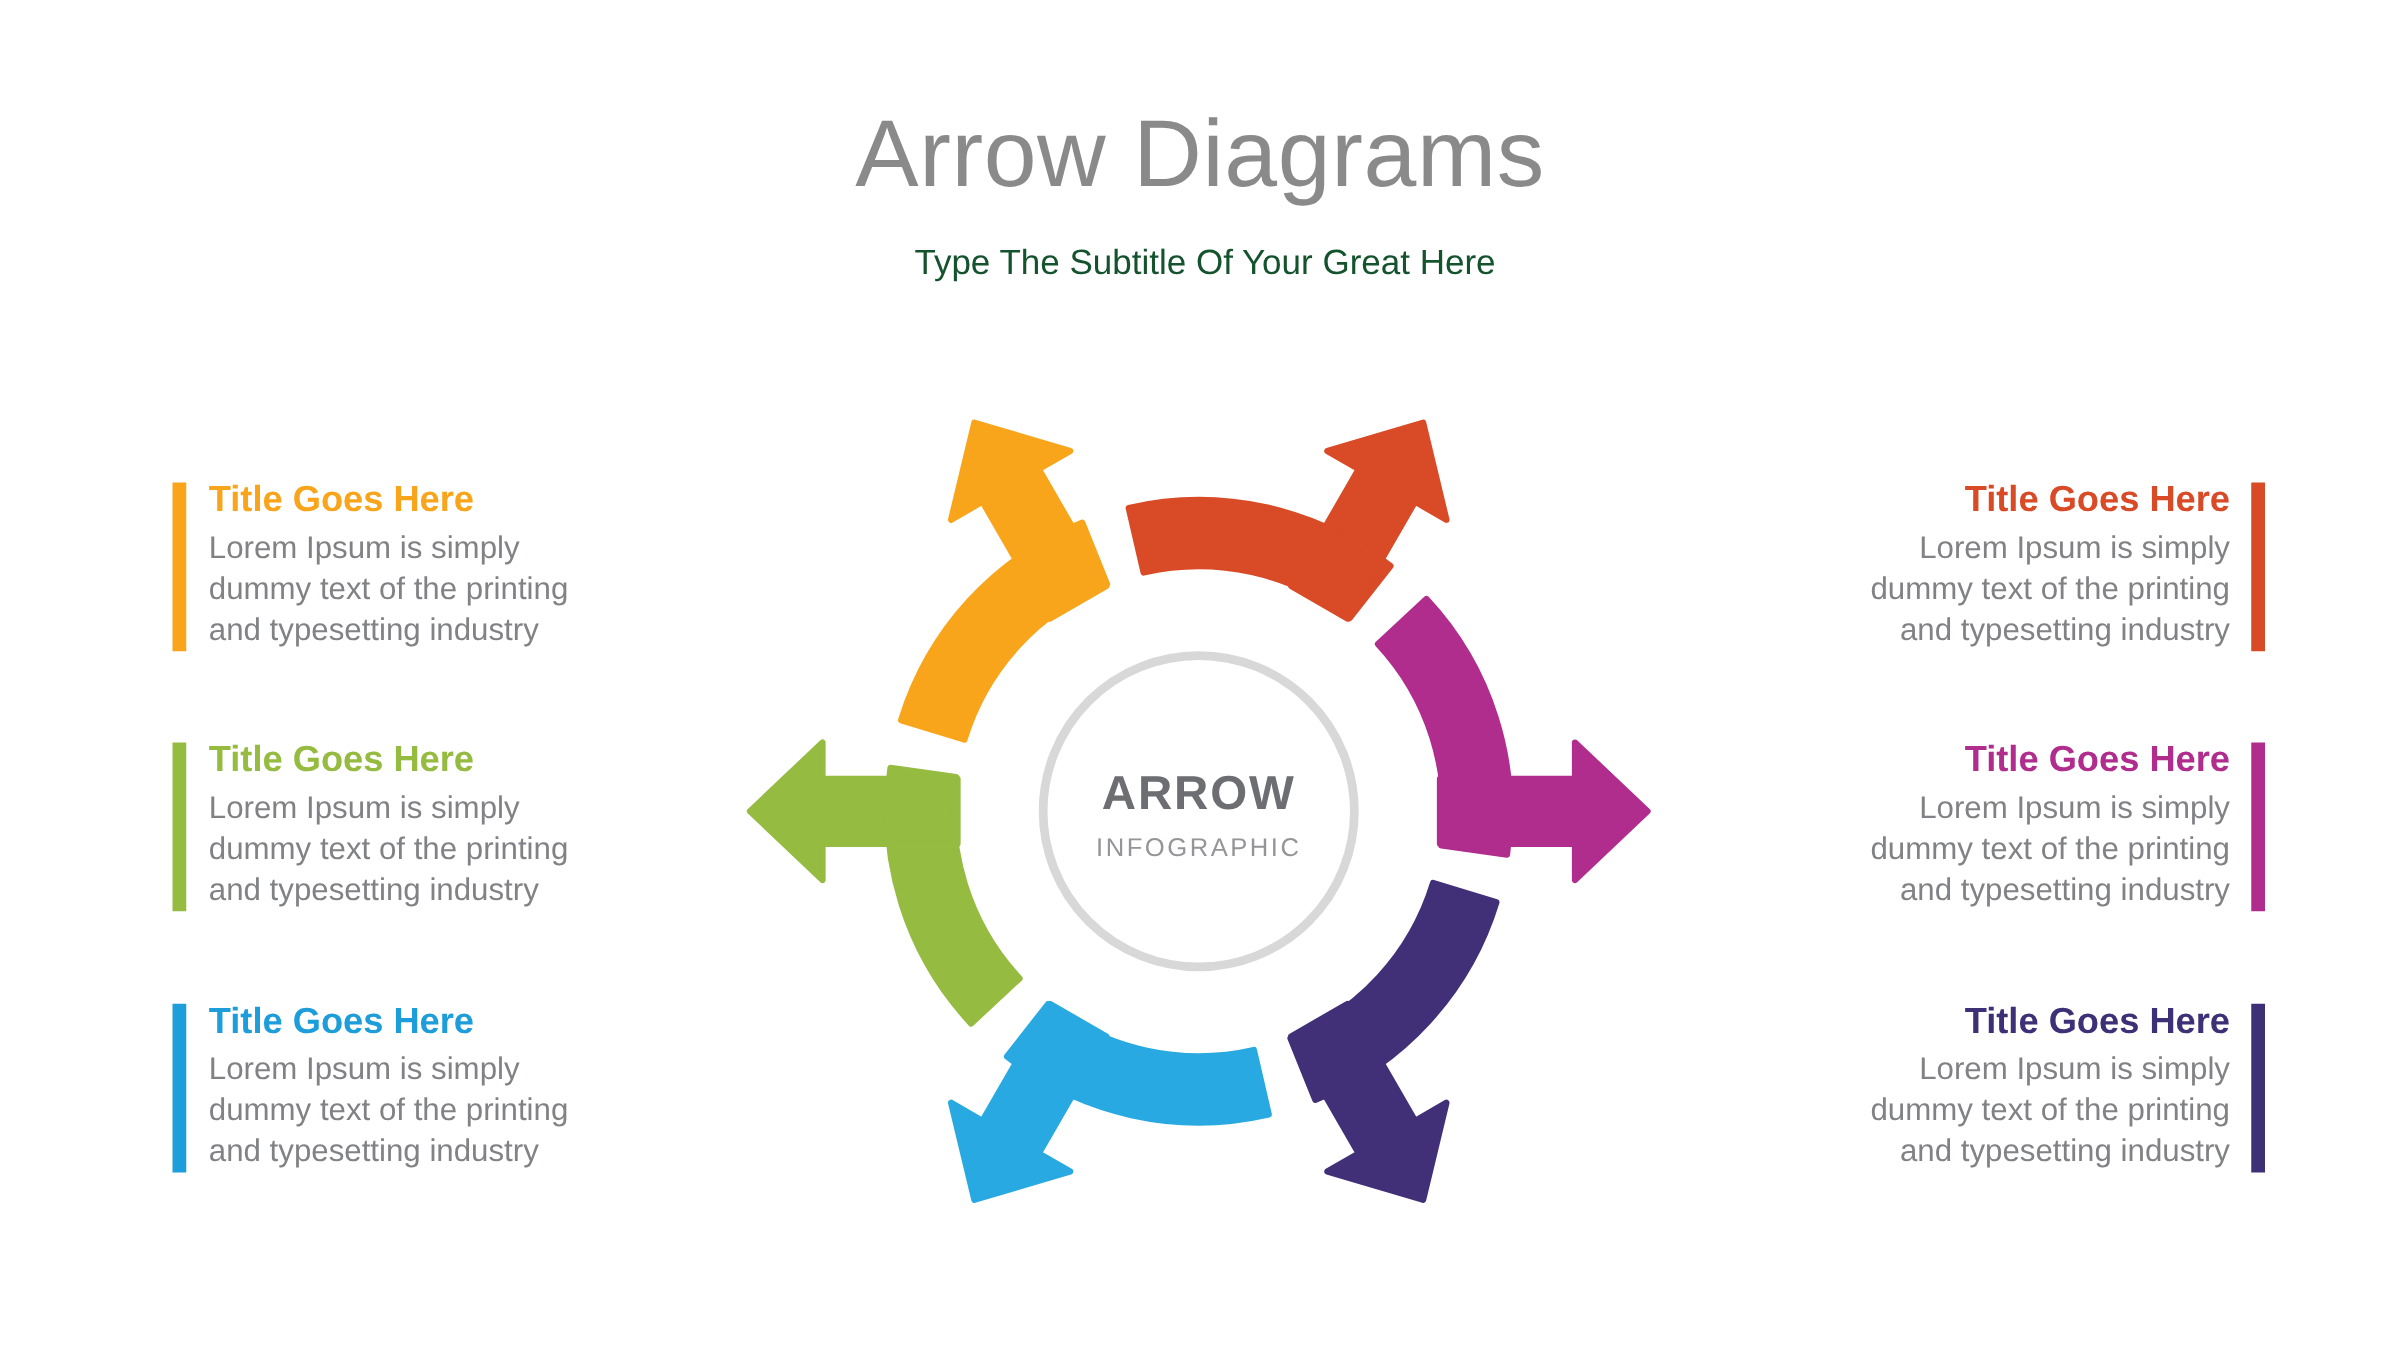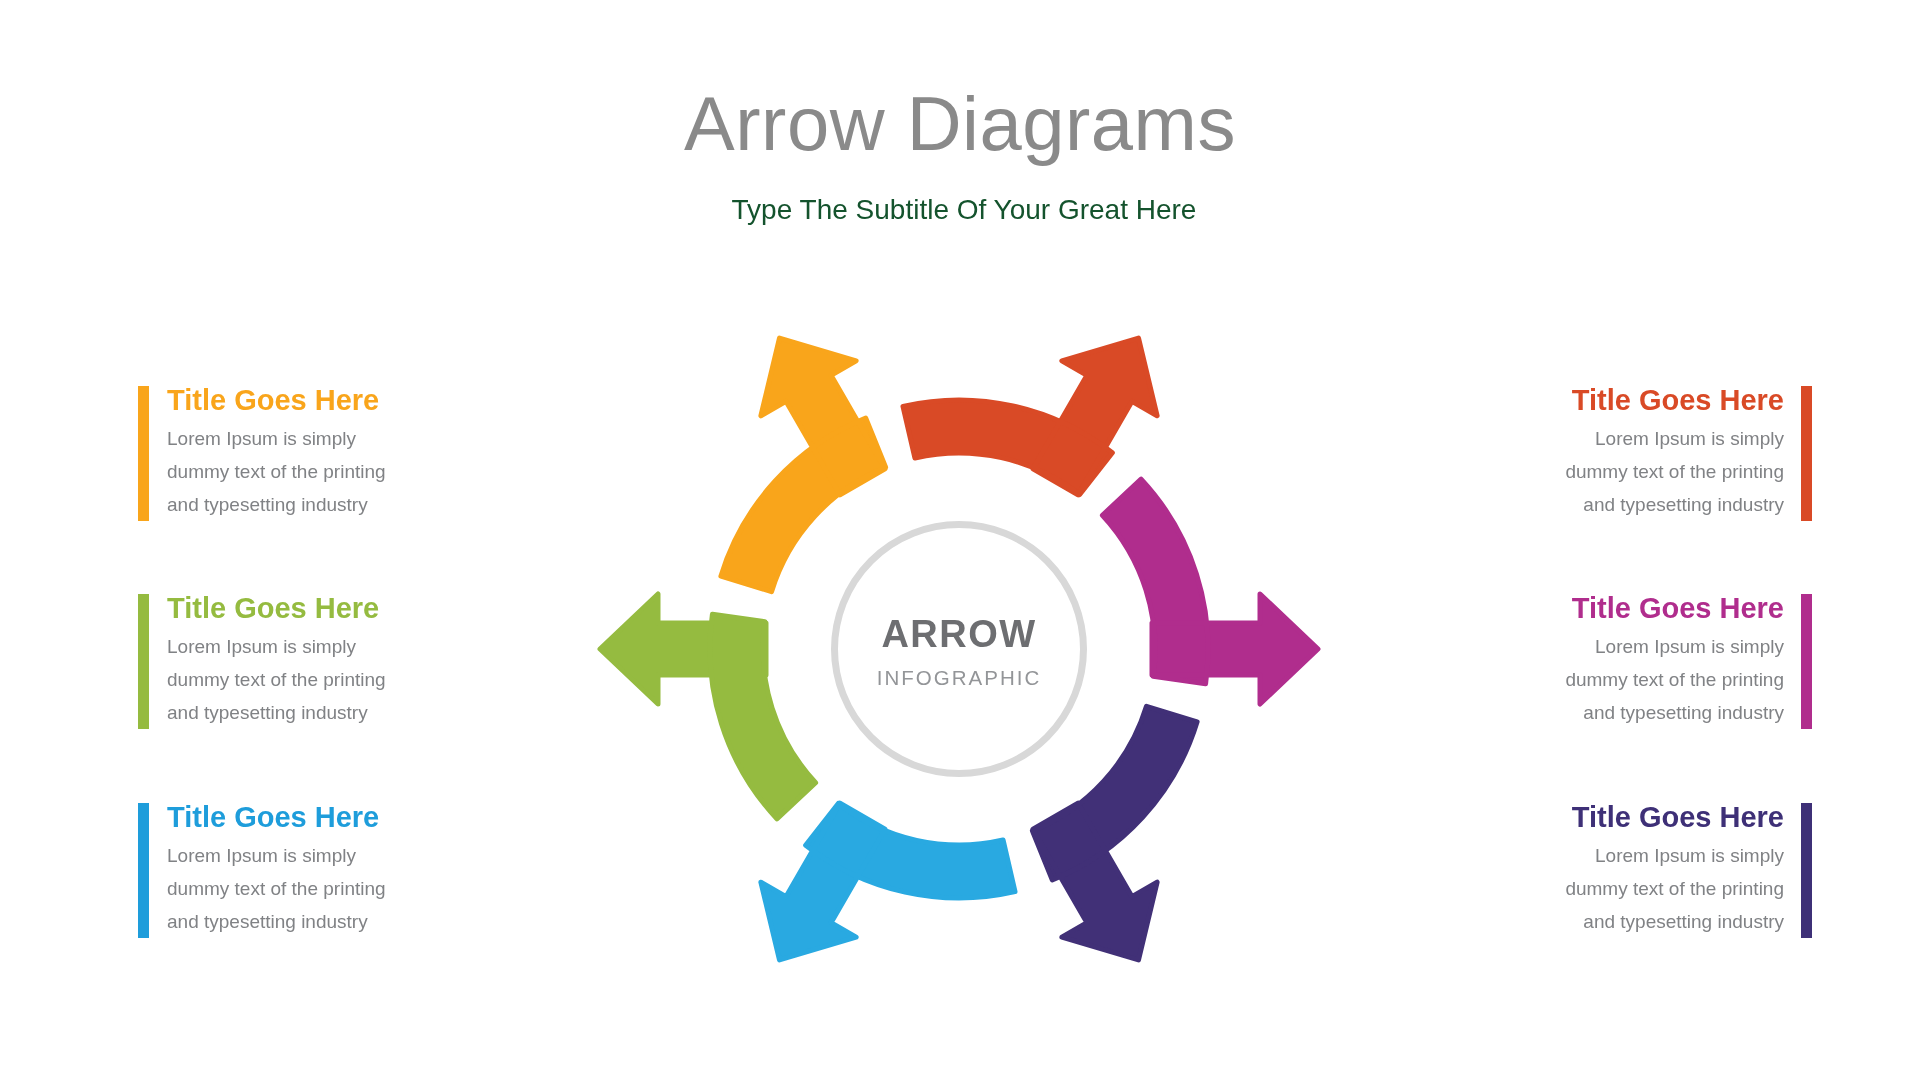--- a/index.html
+++ b/index.html
@@ -30,7 +30,7 @@
     margin:0 0 6px 0;font-size:29px;font-weight:700;line-height:31px;color:var(--accent);
   }
   .block-body{
-    margin:0;font-size:19px;font-weight:400;line-height:33px;color:#808285;white-space:pre-line;
+    margin:0;font-size:25px;font-weight:400;line-height:33px;color:#808285;white-space:pre-line;
   }
 </style>
 </head>

